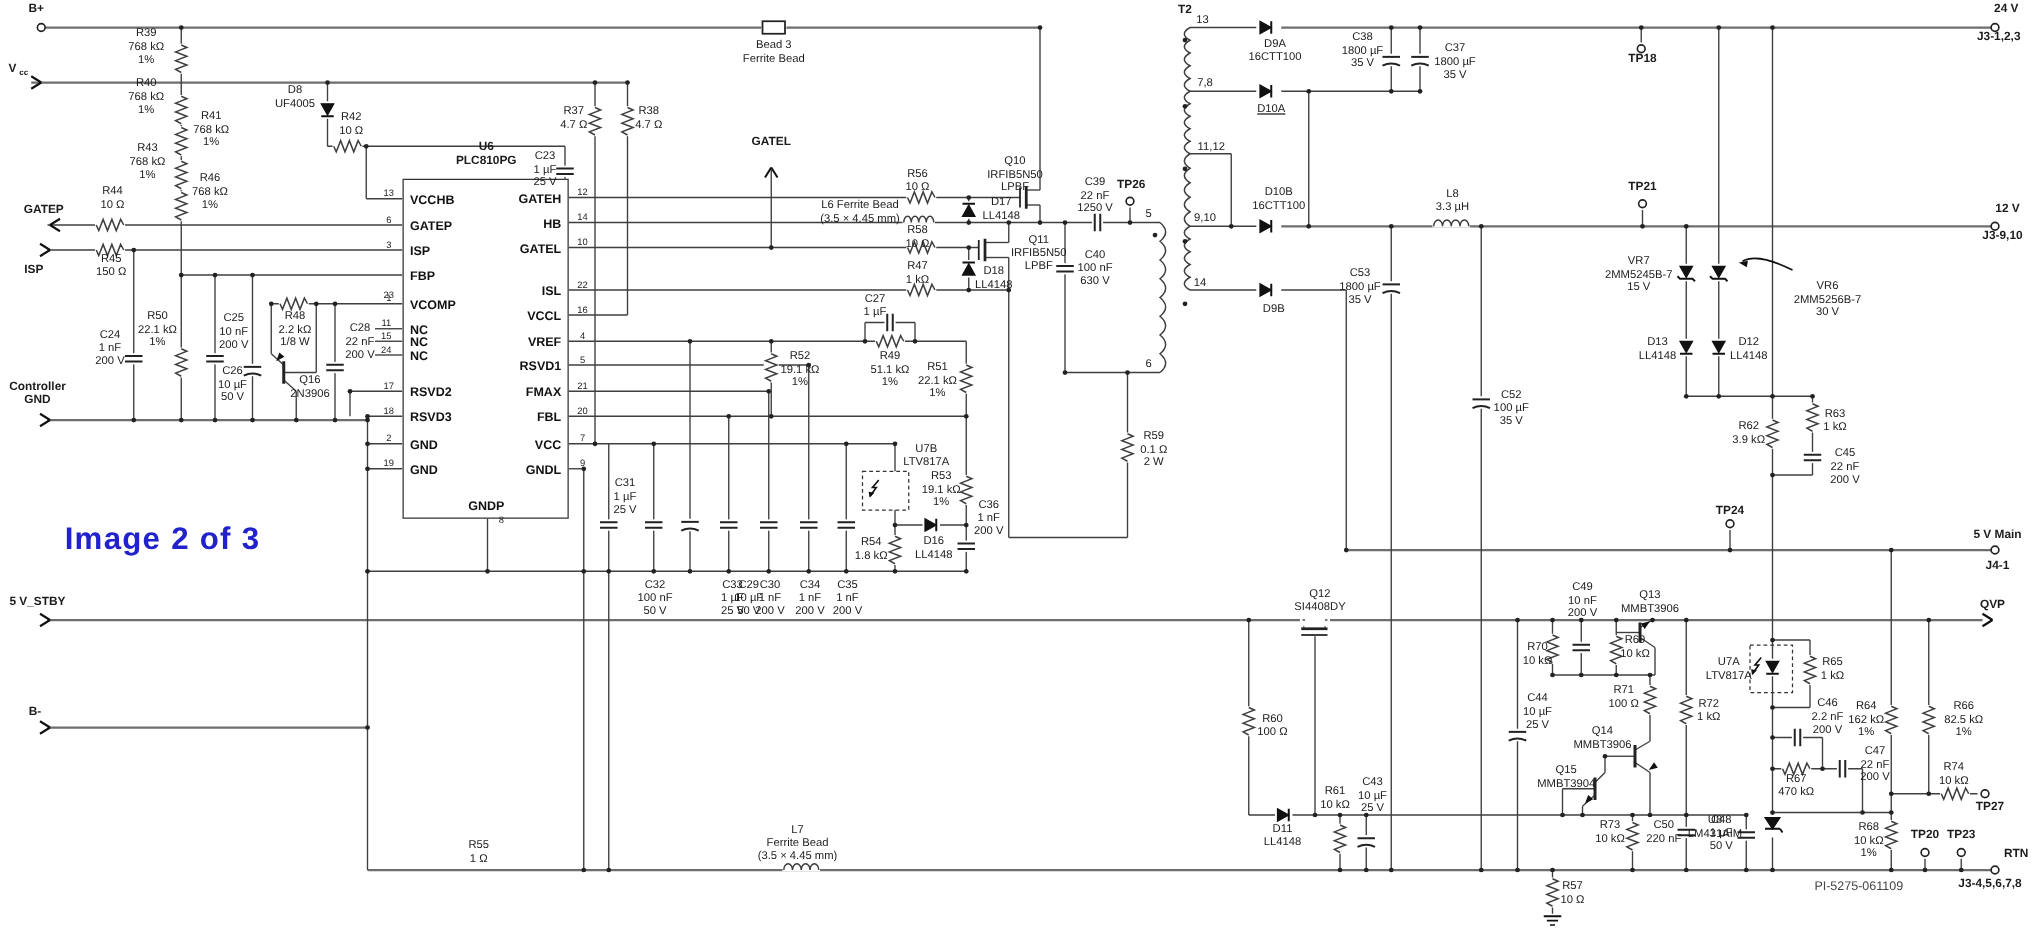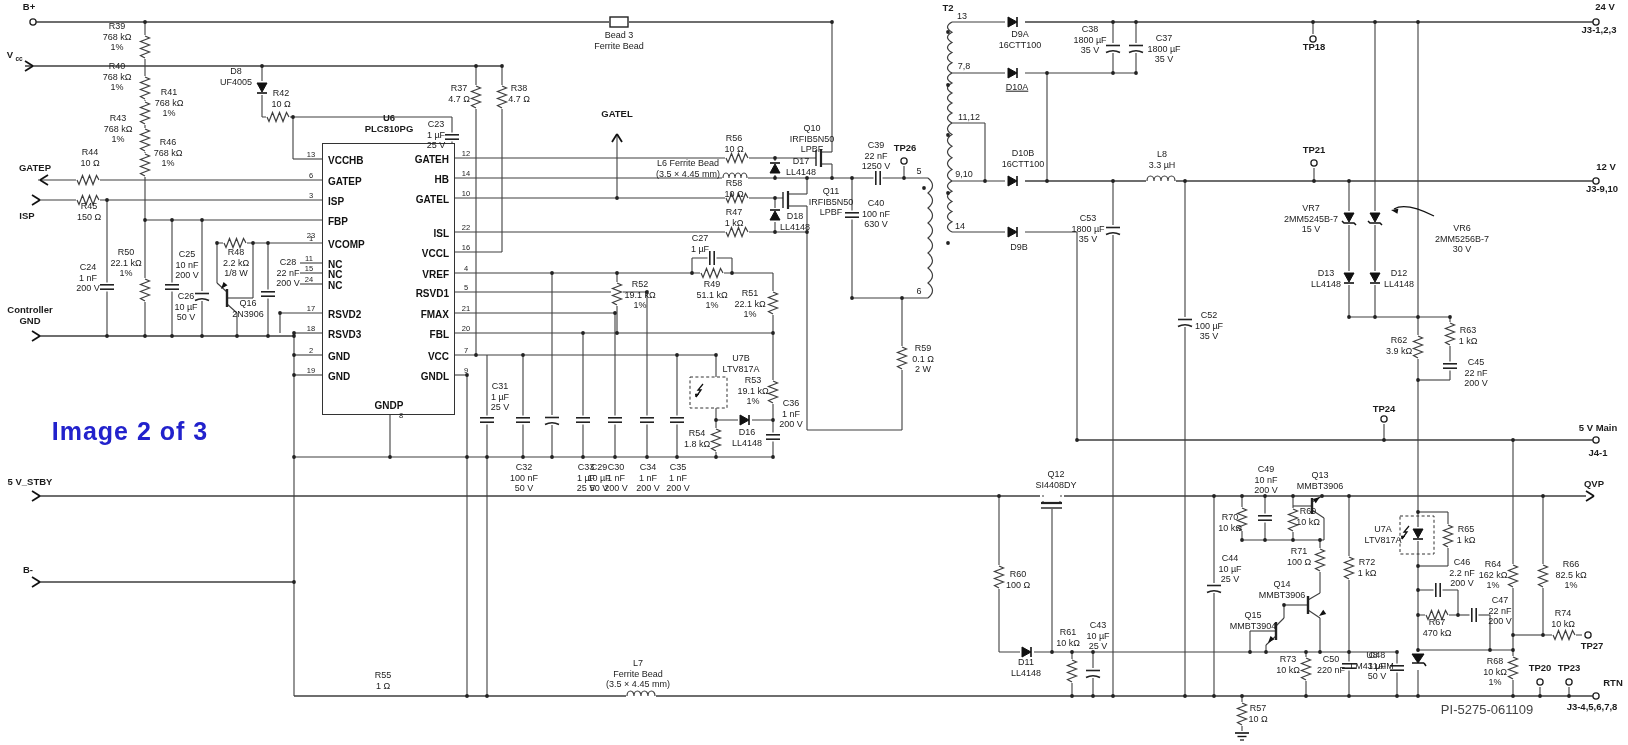--- a/index.html
+++ b/index.html
@@ -11,7 +11,7 @@
   .lbl.b{font-weight:bold;font-size:9.5px;}
   .lbl.bs{font-weight:bold;font-size:6.5px;}
   .lbl.blue{font-weight:bold;font-size:25px;color:#2222cc;letter-spacing:1px;}
-  .lbl.tiny{font-size:13px;color:#444;}
+  .lbl.tiny{font-size:10px;color:#444;}
   #u6box{position:absolute;left:322px;top:143px;width:131px;height:270px;
          border:1.6px solid #333;background:#fff;}
   .pin-name{position:absolute;font-size:10px;font-weight:bold;color:#111;white-space:nowrap;}

